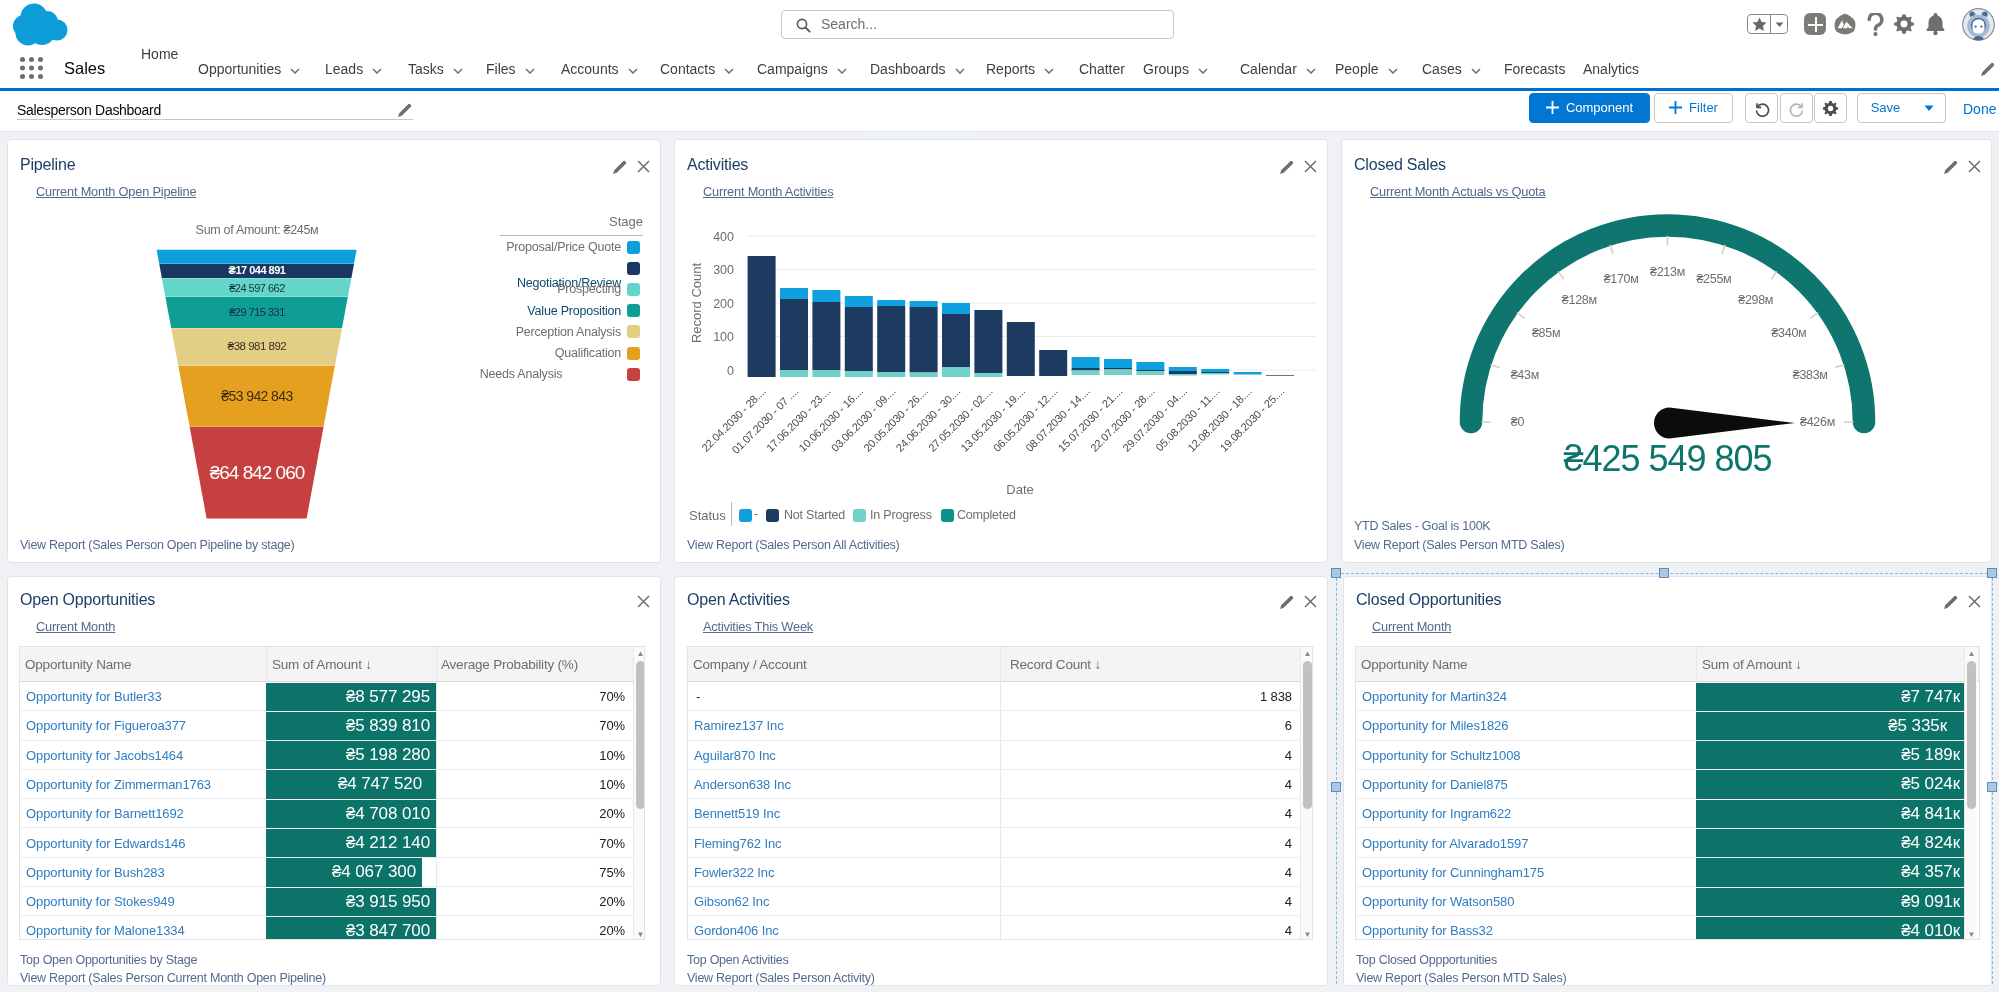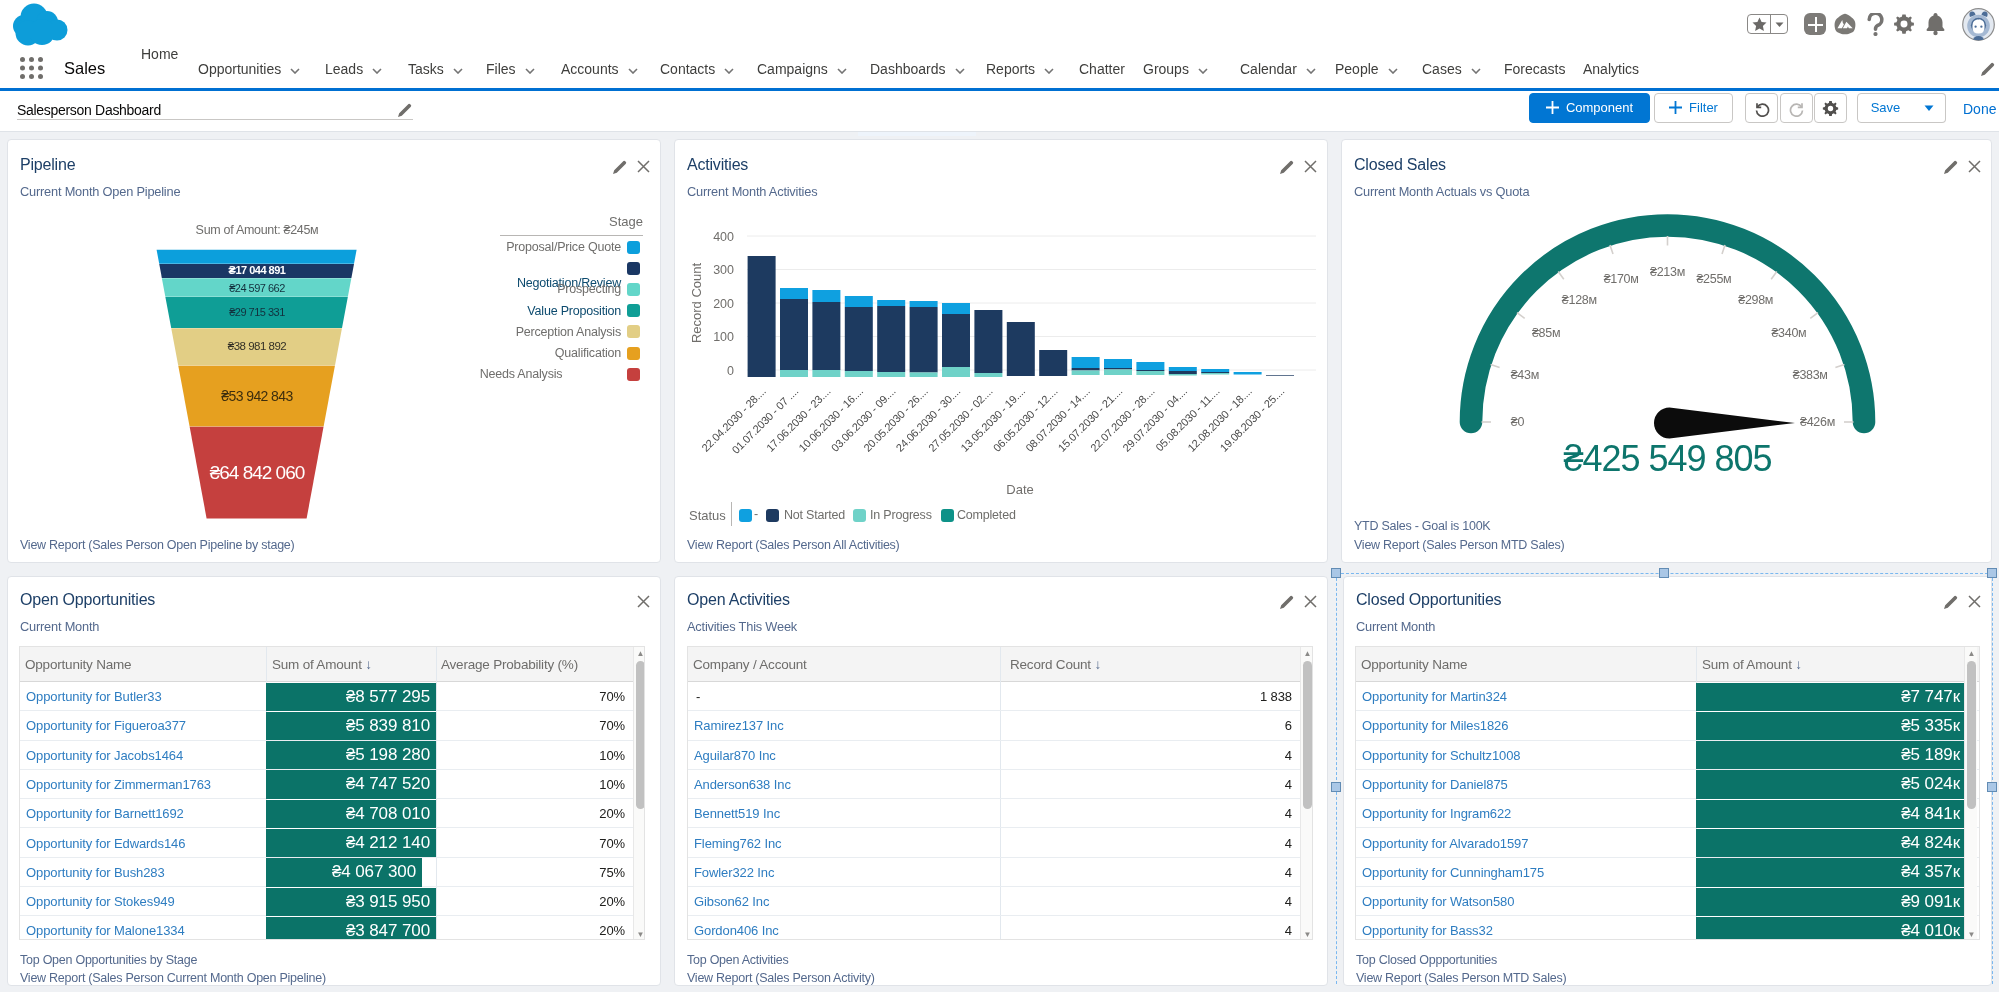--- a/index.html
+++ b/index.html
@@ -51,6 +51,13 @@
       <rect x="24" y="24" width="32" height="14"></rect>
     </g>
   </svg>
+  <div id="searchbox">
+    <svg class="abs" style="left:14px;top:7px" width="15" height="15" viewBox="0 0 15 15">
+        <circle cx="6" cy="6" r="4.6" fill="none" stroke="#555" stroke-width="1.6"></circle>
+        <line x1="9.5" y1="9.5" x2="13.7" y2="13.7" stroke="#555" stroke-width="1.8" stroke-linecap="round"></line>
+      </svg>
+    <span>Search...</span>
+  </div>
   <div id="topicons">
     <div class="abs" style="left:1747px;top:14px;width:41px;height:20px;border:1px solid #8a8886;border-radius:4px">
       <svg class="abs" style="left:4px;top:2px" width="15" height="15" viewBox="0 0 15 15">

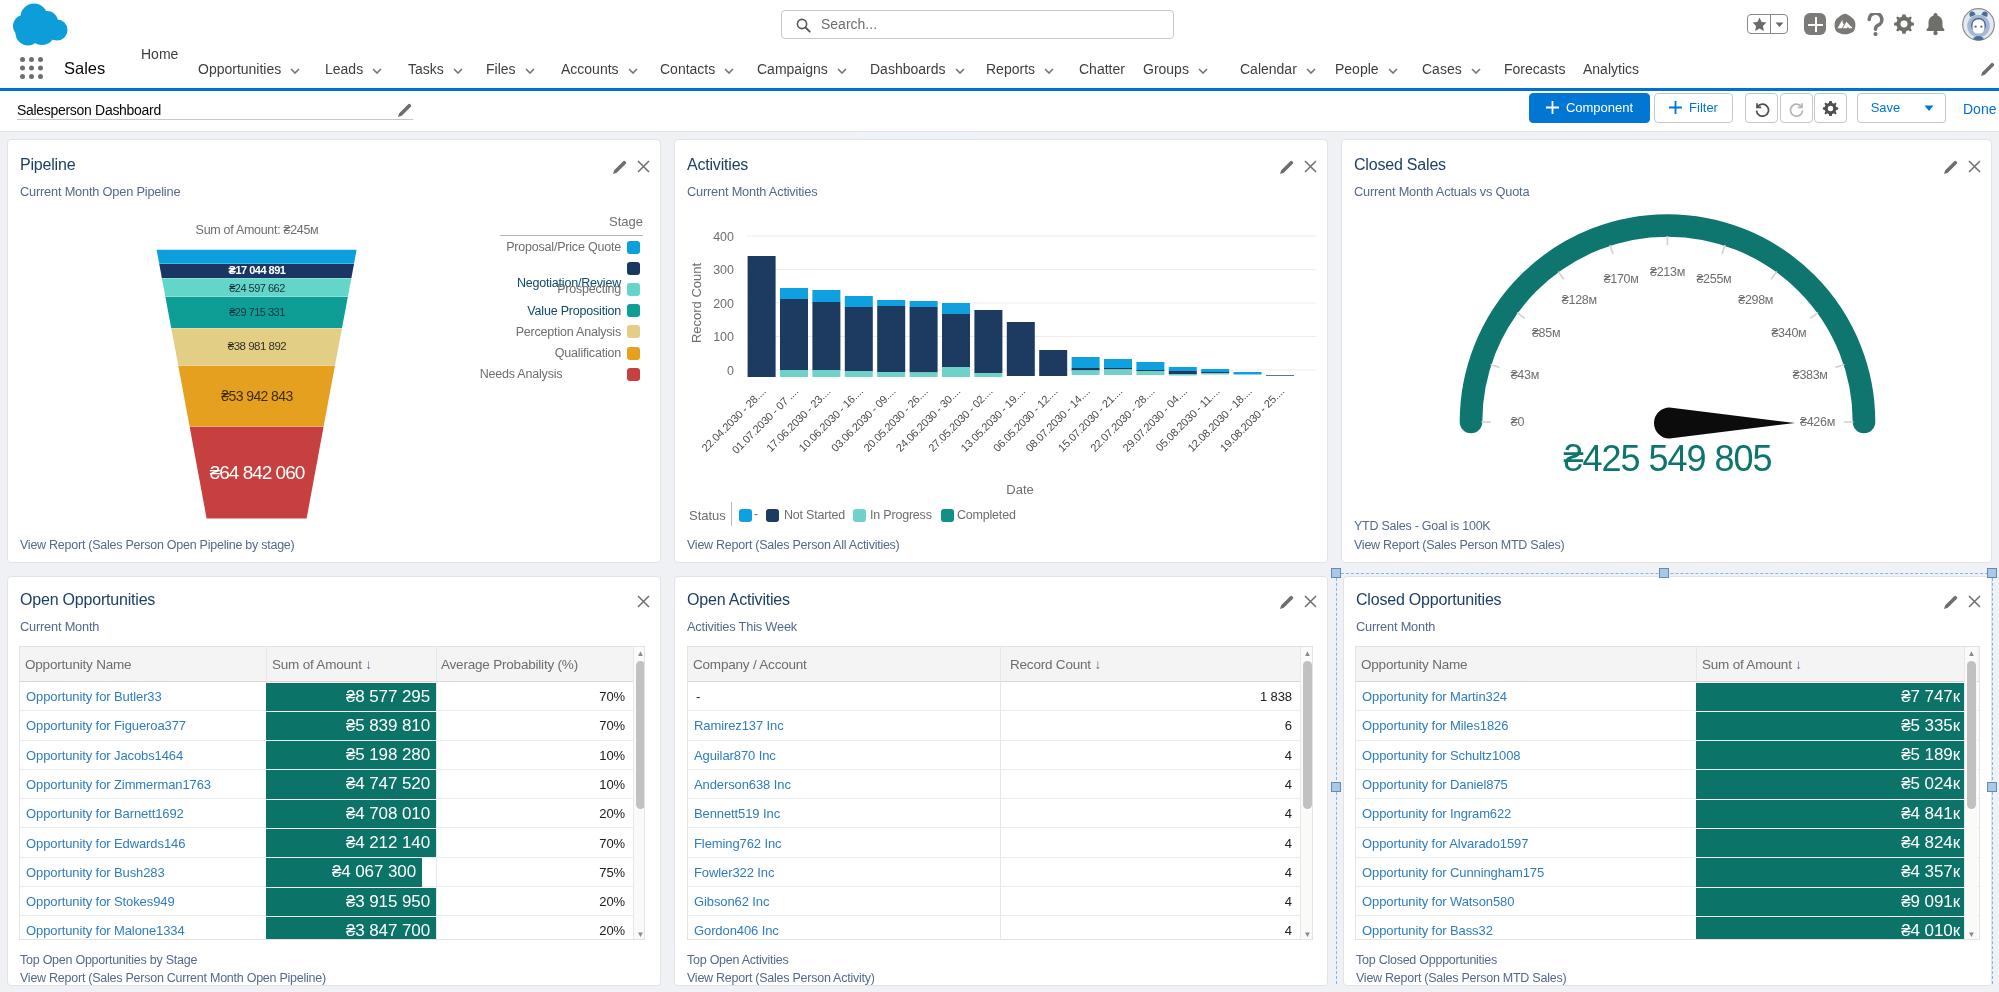--- a/index.html
+++ b/index.html
@@ -22,7 +22,7 @@
 
 .card { position:absolute; background:#fff; border:1px solid #e0e3e8; border-radius:4px; }
 .ctitle { position:absolute; left:12px; font-size:16px; letter-spacing:-0.2px; color:#1d3f67; }
-.csub { position:absolute; left:12px; font-size:12.8px; letter-spacing:-0.2px; color:#54698d; }
+.csub { position:absolute; left:28px; font-size:12.8px; letter-spacing:-0.2px; color:#54698d;text-decoration:underline; }
 .cfoot { position:absolute; left:12px; font-size:12.5px; letter-spacing:-0.25px; color:#54698d; white-space:nowrap; }
 
 .tbl { position:absolute; border:1px solid #e3e3e3; background:#fff; }

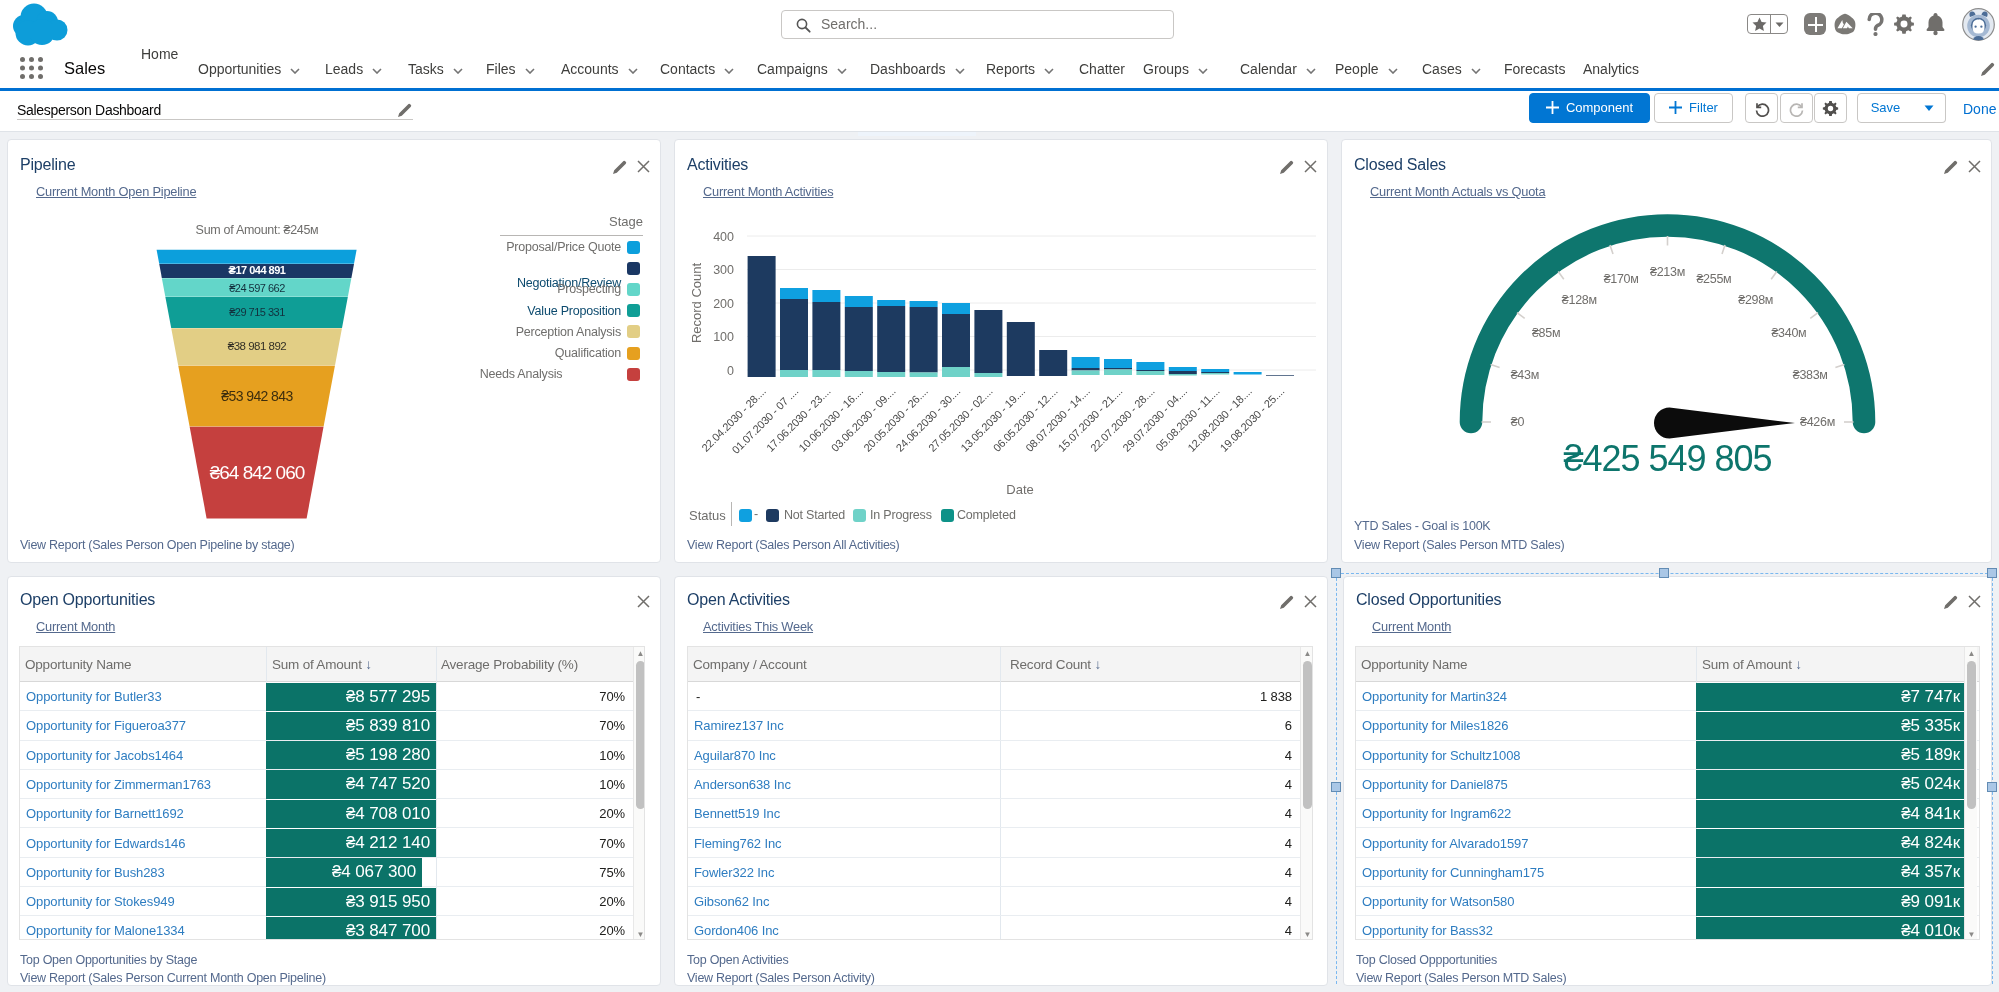--- a/index.html
+++ b/index.html
@@ -518,7 +518,7 @@
 <div class="bar" style="left:339.5px;top:calc(35.0px + 0.5px);width:268.5px;height:28.3px;line-height:28.3px;padding-right:4px">₴7 747к</div>
 <div class="trow" style="top:64.3px;height:29.3px"></div>
 <div class="lnk" style="left:6px;top:calc(64.3px + 7px)">Opportunity for Miles1826</div>
-<div class="bar" style="left:339.5px;top:calc(64.3px + 0.5px);width:268.5px;height:28.3px;line-height:28.3px;padding-right:4px">₴5 335к</div>
+<div class="bar" style="left:339.5px;top:calc(64.3px + 0.5px);width:268.5px;height:28.3px;line-height:28.3px;padding-right:17px">₴5 335к</div>
 <div class="trow" style="top:93.6px;height:29.3px"></div>
 <div class="lnk" style="left:6px;top:calc(93.6px + 7px)">Opportunity for Schultz1008</div>
 <div class="bar" style="left:339.5px;top:calc(93.6px + 0.5px);width:268.5px;height:28.3px;line-height:28.3px;padding-right:4px">₴5 189к</div>

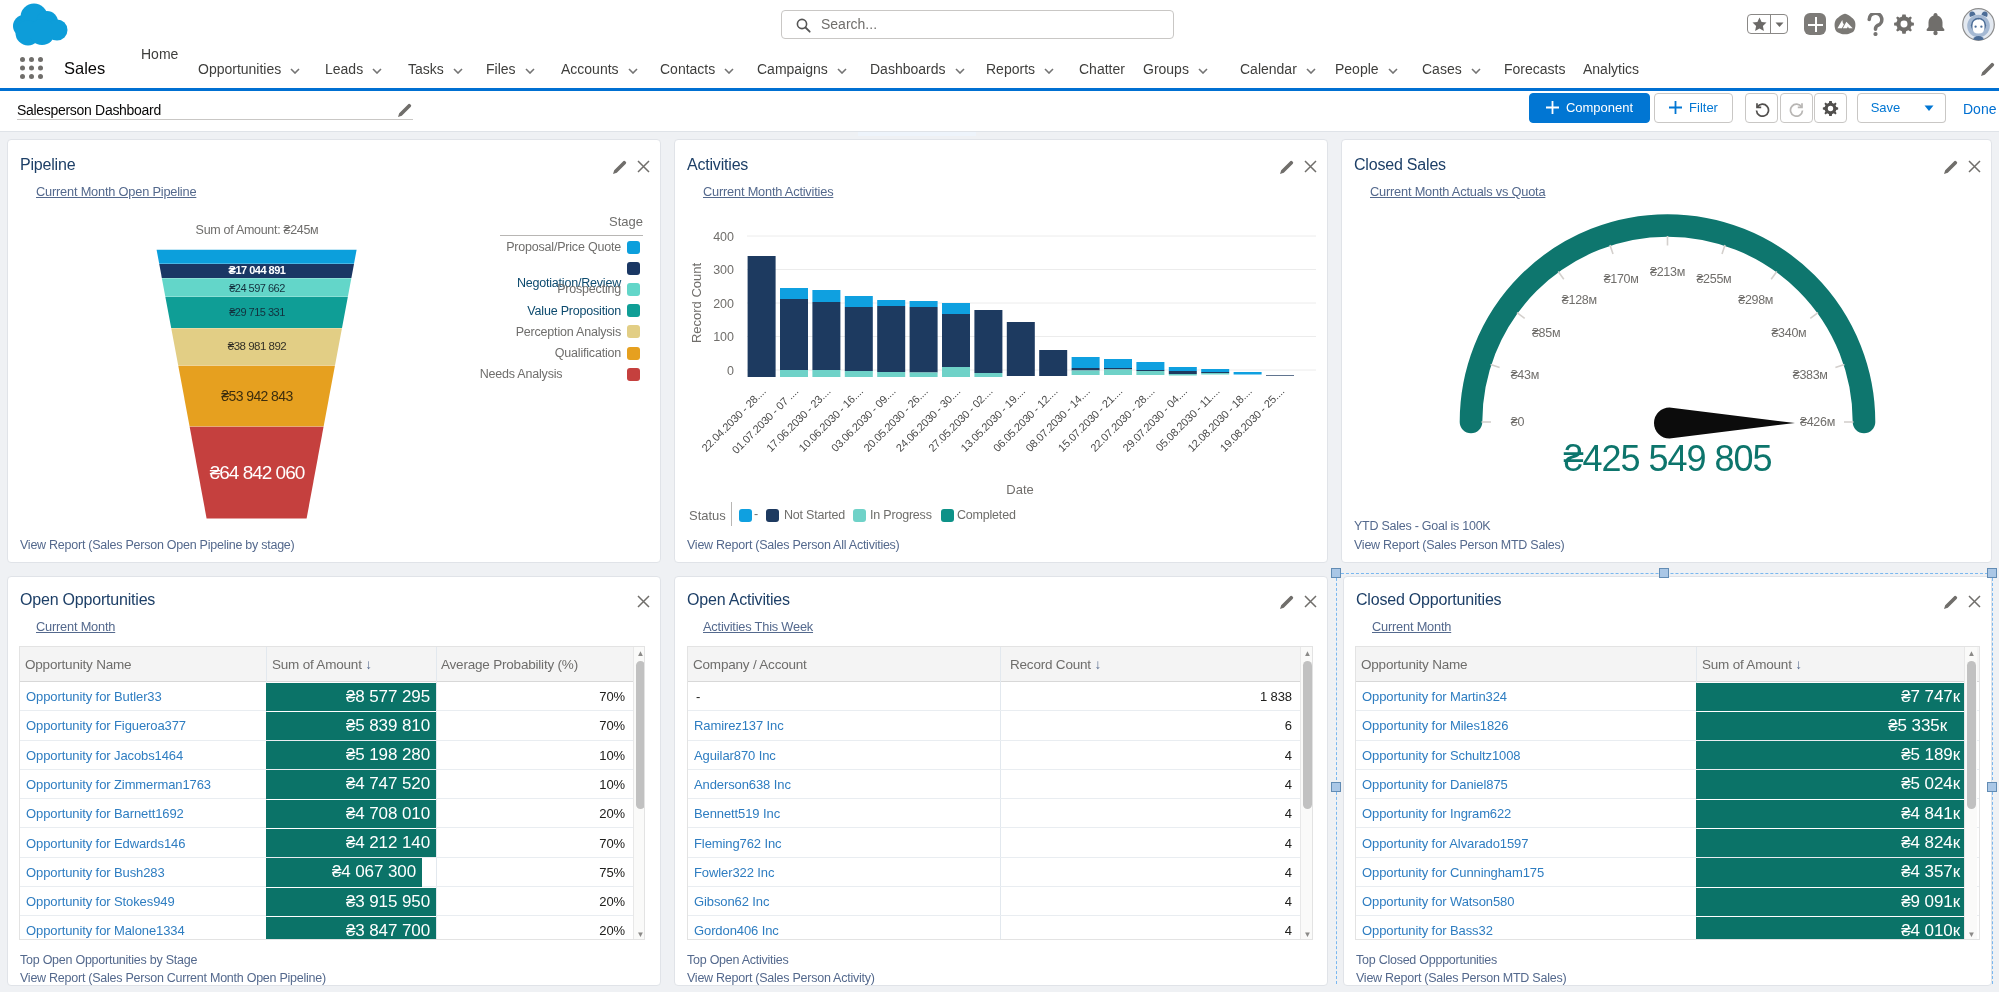--- a/index.html
+++ b/index.html
@@ -418,7 +418,7 @@
 <div class="val" style="left:430px;top:calc(93.6px + 7px);width:175px">10%</div>
 <div class="trow" style="top:122.9px;height:29.3px"></div>
 <div class="lnk" style="left:6px;top:calc(122.9px + 7px)">Opportunity for Zimmerman1763</div>
-<div class="bar" style="left:246px;top:calc(122.9px + 0.5px);width:170px;height:28.3px;line-height:28.3px;padding-right:6px">₴4 747 520</div>
+<div class="bar" style="left:246px;top:calc(122.9px + 0.5px);width:170px;height:28.3px;line-height:28.3px;padding-right:14px">₴4 747 520</div>
 <div class="val" style="left:430px;top:calc(122.9px + 7px);width:175px">10%</div>
 <div class="trow" style="top:152.2px;height:29.3px"></div>
 <div class="lnk" style="left:6px;top:calc(152.2px + 7px)">Opportunity for Barnett1692</div>

